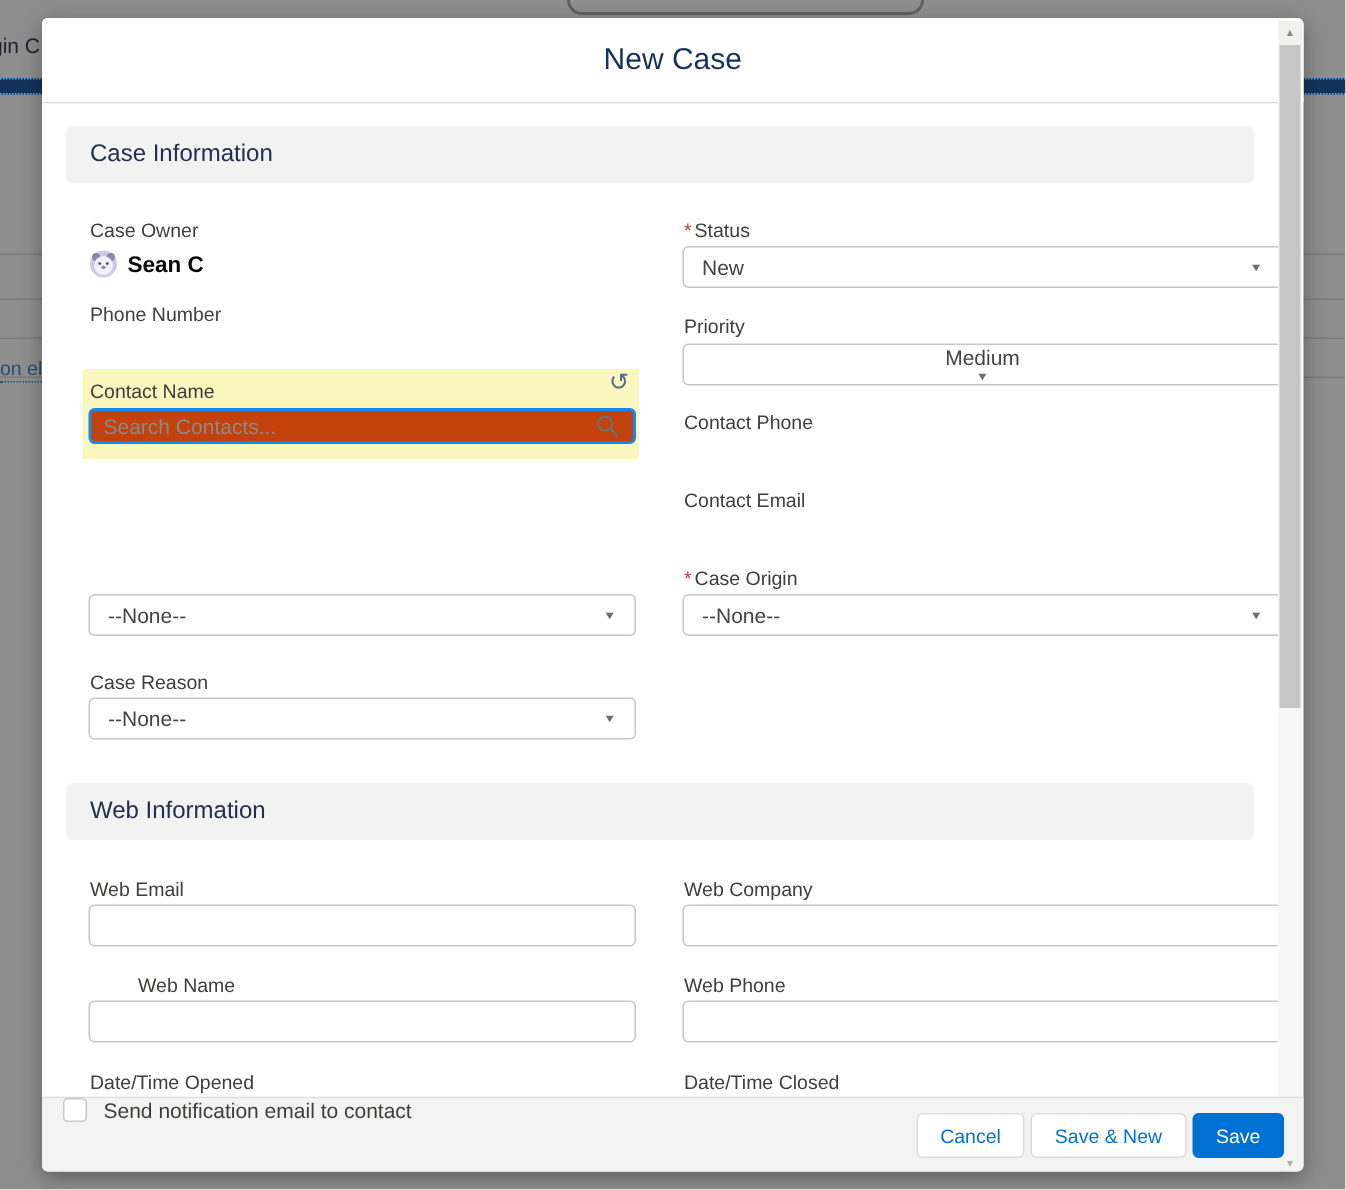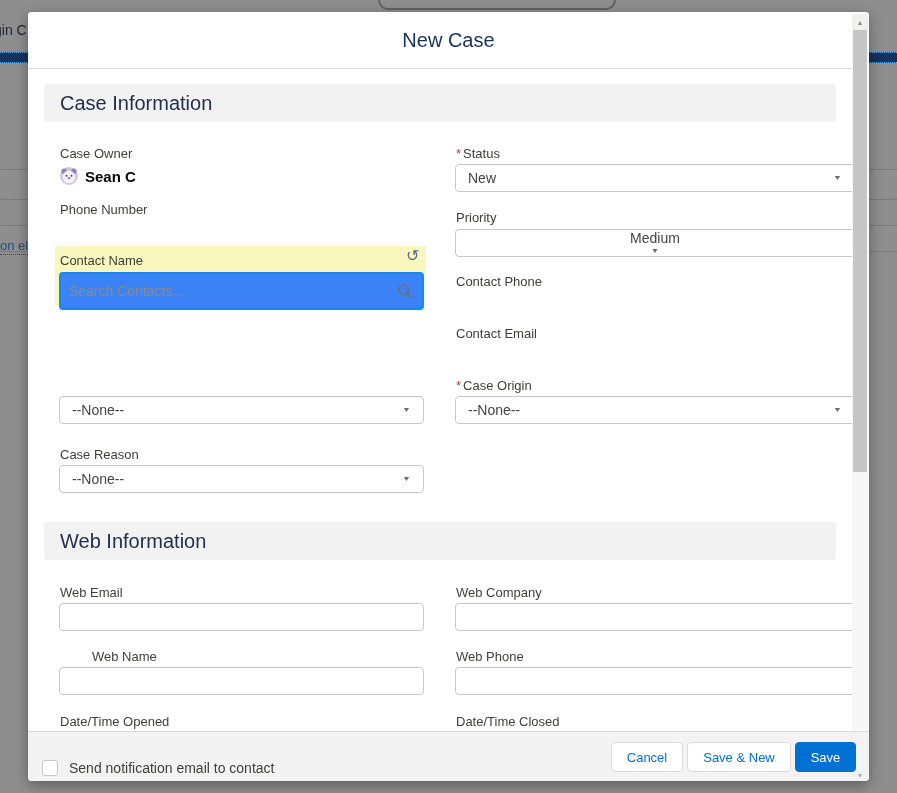--- a/index.html
+++ b/index.html
@@ -27,7 +27,7 @@
 
   .section-head { position:absolute; left:16px; width:792px; height:38px;
     background:#f3f2f2; border-radius:4px; }
-  .section-head span { display:block; padding-left:16px; line-height:38px; font-size:20px; color:#22304c; }
+  .section-head span { display:block; padding-left:16px; line-height:38px; font-size:16px; color:#22304c; }
 
   .lbl { position:absolute; font-size:13px; color:#3e3e3c; white-space:nowrap; }
   .req { color:#c23934; margin-right:2px; font-size:13px; }

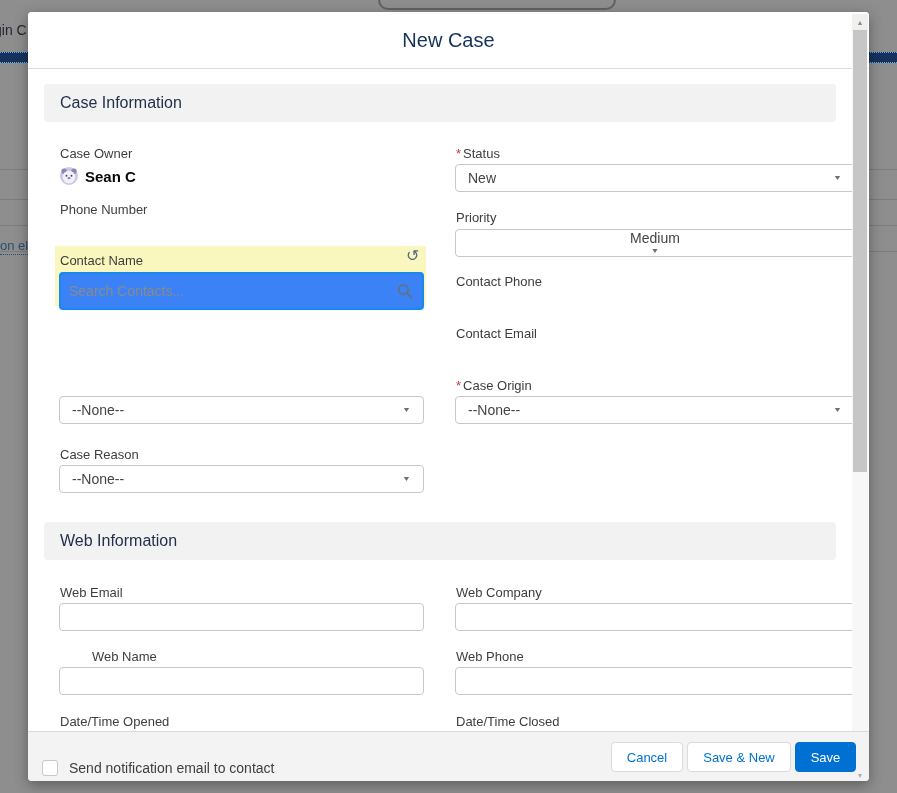--- a/index.html
+++ b/index.html
@@ -40,8 +40,8 @@
   .undo-glyph { position:absolute; left:378px; top:236px; font-size:16px; color:#54698d;
     line-height:16px; cursor:pointer; }
 
-  .search-wrap { position:absolute; left:31px; top:260px; width:365px; height:38px;
-    background:#3b82f6; border:2px solid #1589ee; border-radius:4px; display:flex; align-items:center; }
+  .search-wrap { position:absolute; left:31px; top:260px; width:365px; height:24px;
+    background:#c2410c; border:2px solid #1589ee; border-radius:4px; display:flex; align-items:center; }
   .search-wrap input { flex:1; border:none; outline:none; background:transparent;
     font-size:14px; padding:0 8px; color:#080707; font-family:"Liberation Sans", sans-serif; }
   .search-wrap input::placeholder { color:#8b8a88; }

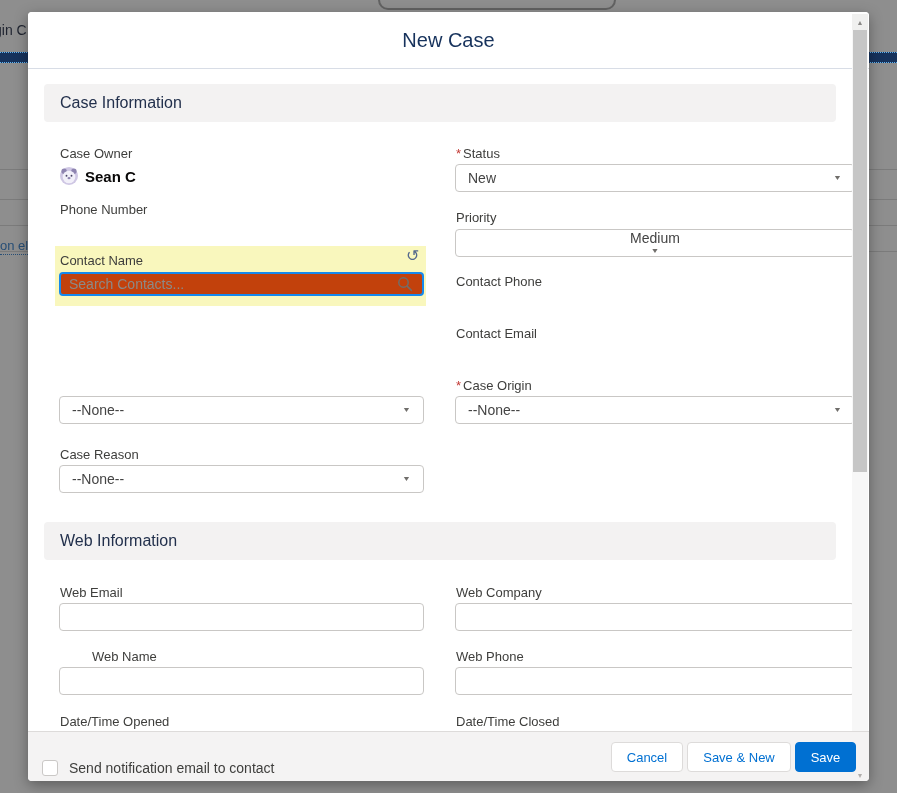--- a/index.html
+++ b/index.html
@@ -71,7 +71,7 @@
   
   .modal-footer { position:absolute; left:0; top:719px; width:841px; height:50px;
     background:#f4f3f3; border-top:1px solid #dddbda; border-radius:0 0 4px 4px; z-index:6; }
-  .cb-row { position:absolute; left:14px; top:28px; display:flex; align-items:center; gap:11px; }
+  .cb-row { position:absolute; left:14px; top:0; display:flex; align-items:center; gap:11px; }
   .checkbox { width:16px; height:16px; background:#fff; border:1px solid #cac8c6; border-radius:3px; cursor:pointer; }
   .cb-label { font-size:14px; color:#3e3e3c; }
   .btn-row { position:absolute; right:13px; top:10px; display:flex; gap:4px; }

